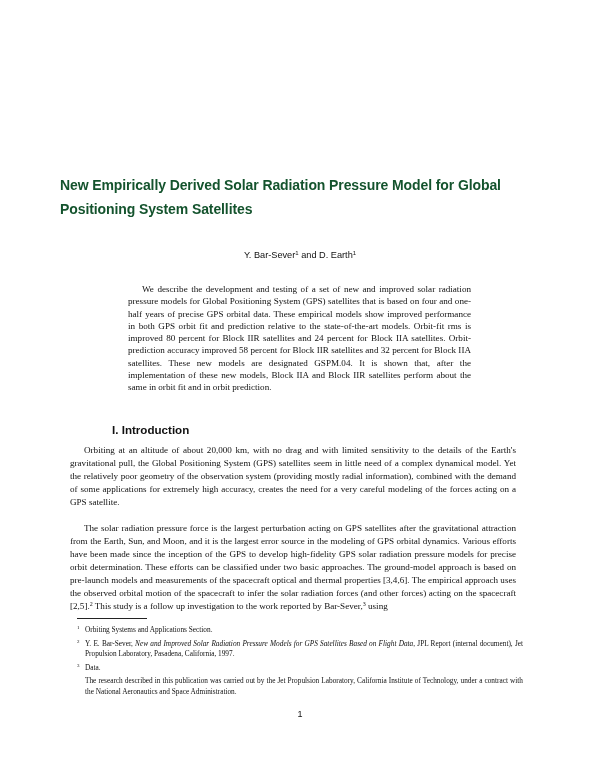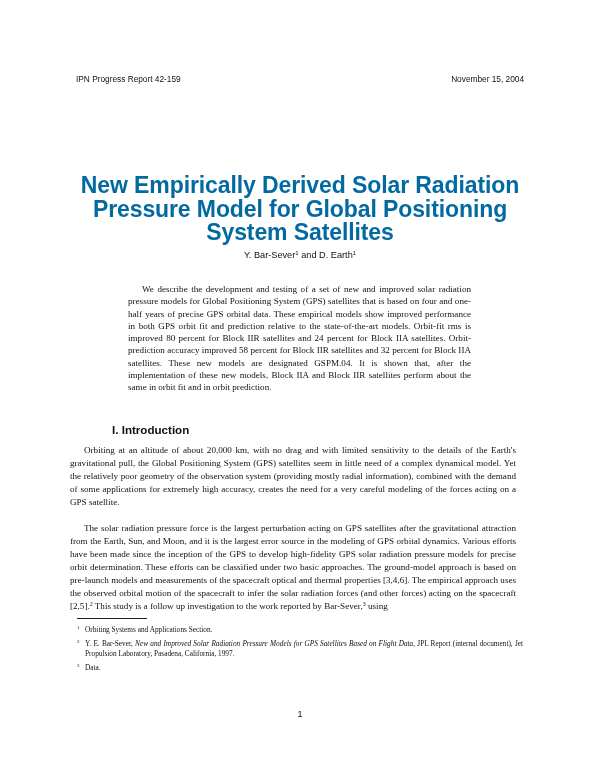--- a/index.html
+++ b/index.html
@@ -42,10 +42,6 @@
 
 <div class="page">
 
-  <div class="running-header">
-    <span class="left">IPN Progress Report 42-159</span>
-    <span class="right">November 15, 2004</span>
-  </div>
 
   <div class="title">New Empirically Derived Solar Radiation Pressure Model for Global Positioning System Satellites</div>
 

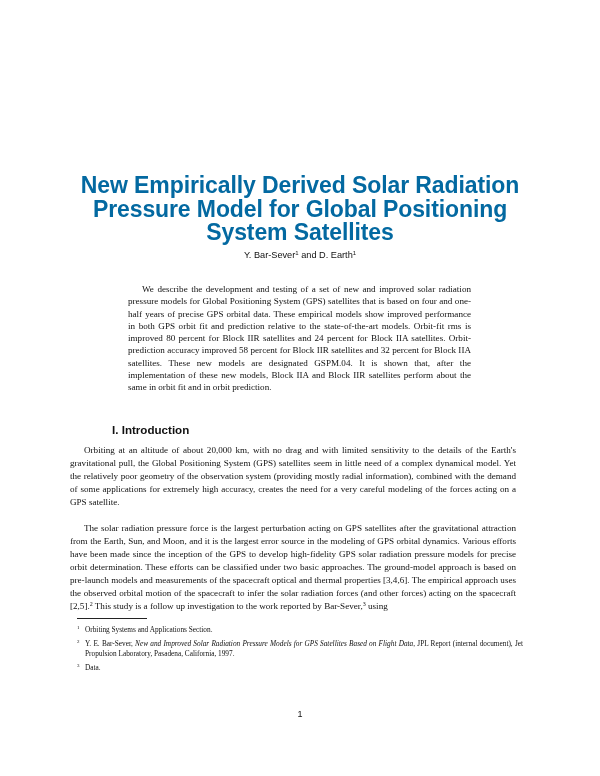--- a/index.html
+++ b/index.html
@@ -9,9 +9,9 @@
     font-family: "Liberation Sans", sans-serif; font-size: 8.3px; color: #111; }
   .running-header .left { position: absolute; left: 0; top: 0; }
   .running-header .right { position: absolute; right: 0; top: 0; }
-  .title { position: absolute; top: 174px; left: 60px; width: 480px; text-align: center;
-    font-family: "Liberation Sans", sans-serif; font-weight: bold; font-size: 23px;
-    line-height: 23.5px; color: #0369a1; letter-spacing: -0.1px; }
+  .title { position: absolute; top: 174px; left: 60px; width: 480px; 
+    font-family: "Liberation Sans", sans-serif; font-weight: bold; font-size: 14px;
+    line-height: 23.5px; color: #14532d; letter-spacing: -0.1px; }
   .authors { position: absolute; top: 250px; left: 60px; width: 480px; text-align: center;
     font-family: "Liberation Sans", sans-serif; font-size: 9.2px; color: #111; }
   .authors sup { font-size: 6px; vertical-align: 3px; line-height: 0; }

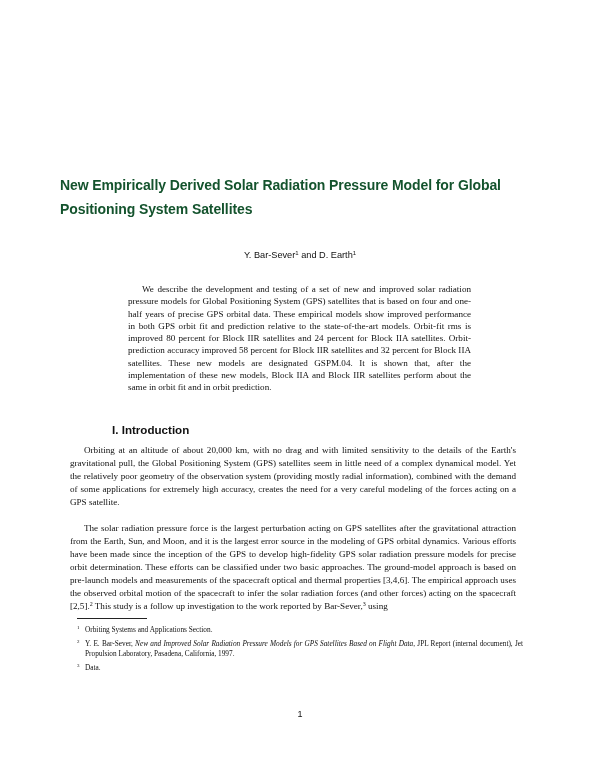--- a/index.html
+++ b/index.html
@@ -61,6 +61,7 @@
     <div class="fn"><sup>1</sup><span>Orbiting Systems and Applications Section.</span></div>
     <div class="fn"><sup>2</sup><span>Y. E. Bar-Sever, </span><em>New and Improved Solar Radiation Pressure Models for GPS Satellites Based on Flight Data</em><span>, JPL Report (internal document), Jet Propulsion Laboratory, Pasadena, California, 1997.</span></div>
     <div class="fn"><sup>3</sup><span>Data.</span></div>
+    <div class="fn-note">The research described in this publication was carried out by the Jet Propulsion Laboratory, California Institute of Technology, under a contract with the National Aeronautics and Space Administration.</div>
   </div>
 
   <div class="page-number">1</div>

